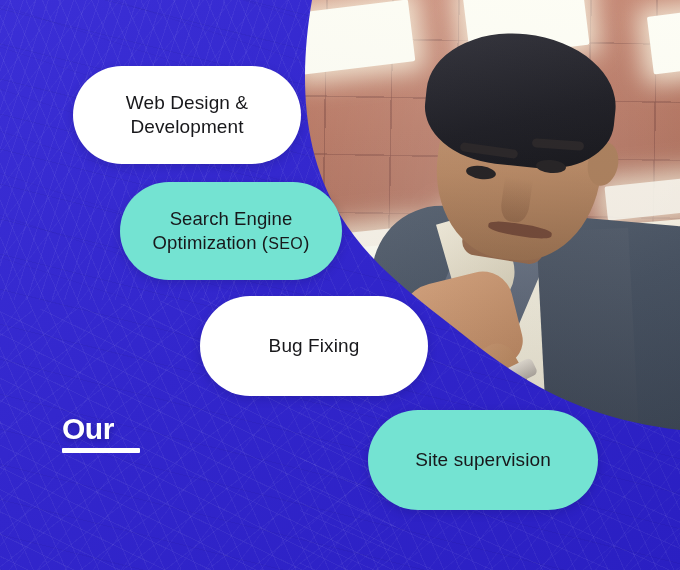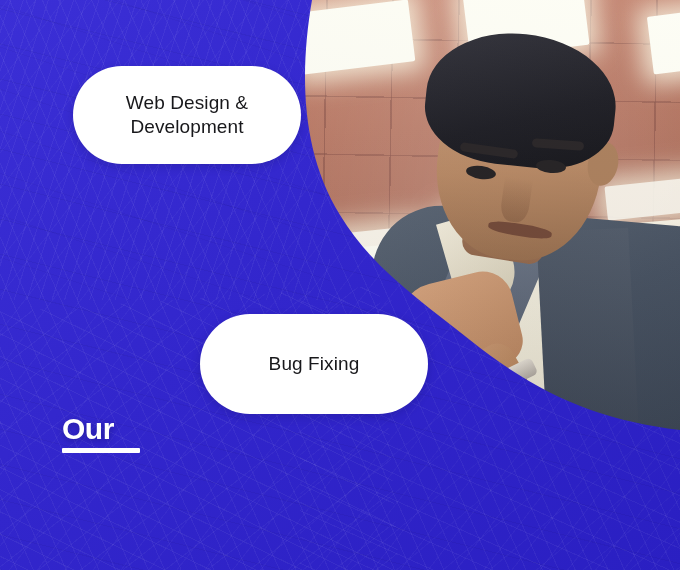--- a/index.html
+++ b/index.html
@@ -339,6 +339,9 @@
     <span class="pill-text">Web Design &amp; Development</span>
   </div>
 
+  <div id="pill-seo" class="pill teal">
+    <span class="pill-text"><span>Search Engine</span><br><span>Optimization (</span><span class="seo-caps">SEO</span><span>)</span></span>
+  </div>
 
   <div id="pill-bug" class="pill white">
     <span class="pill-text">Bug Fixing</span>

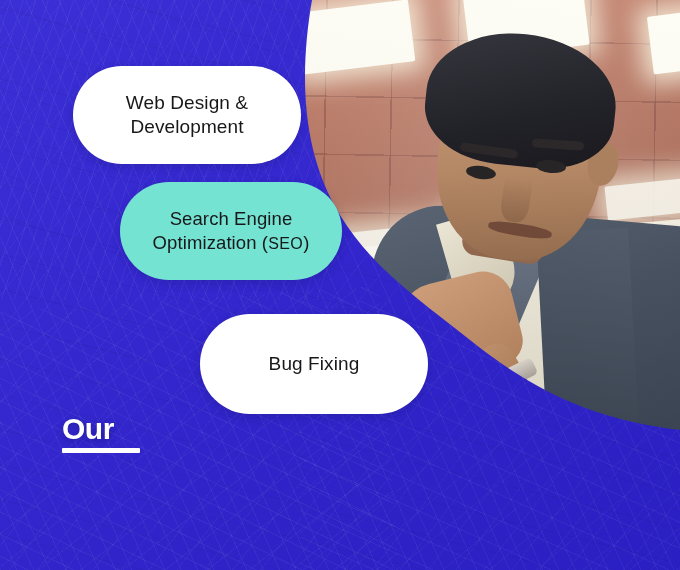--- a/index.html
+++ b/index.html
@@ -234,7 +234,7 @@
 
   #pill-web  { left:73px;  top:66px;  width:228px; height:98px; }
   #pill-seo  { left:120px; top:182px; width:222px; height:98px; }
-  #pill-bug  { left:200px; top:314px; width:228px; height:100px; }
+  #pill-bug  { left:200px; top:296px; width:228px; height:100px; }
   #pill-site { left:368px; top:410px; width:230px; height:100px; }
 
   #pill-seo .pill-text { font-size:18.5px; }

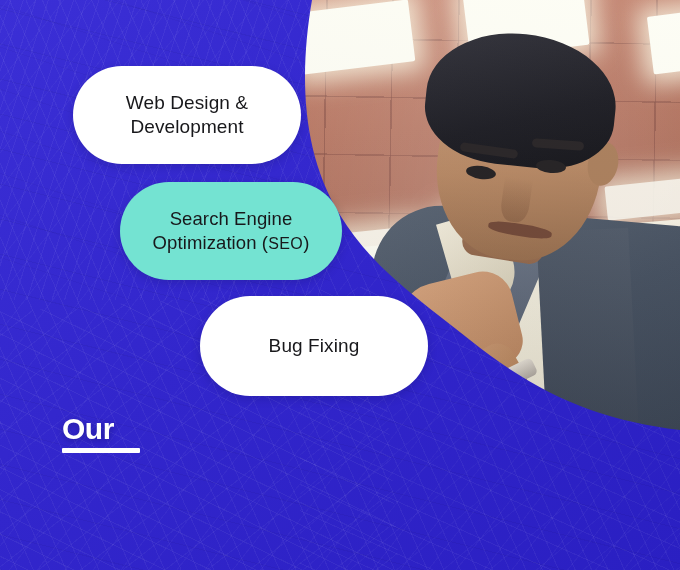--- a/index.html
+++ b/index.html
@@ -347,6 +347,9 @@
     <span class="pill-text">Bug Fixing</span>
   </div>
 
+  <div id="pill-site" class="pill teal">
+    <span class="pill-text">Site supervision</span>
+  </div>
 
   <div class="heading">
     <span class="hl">

